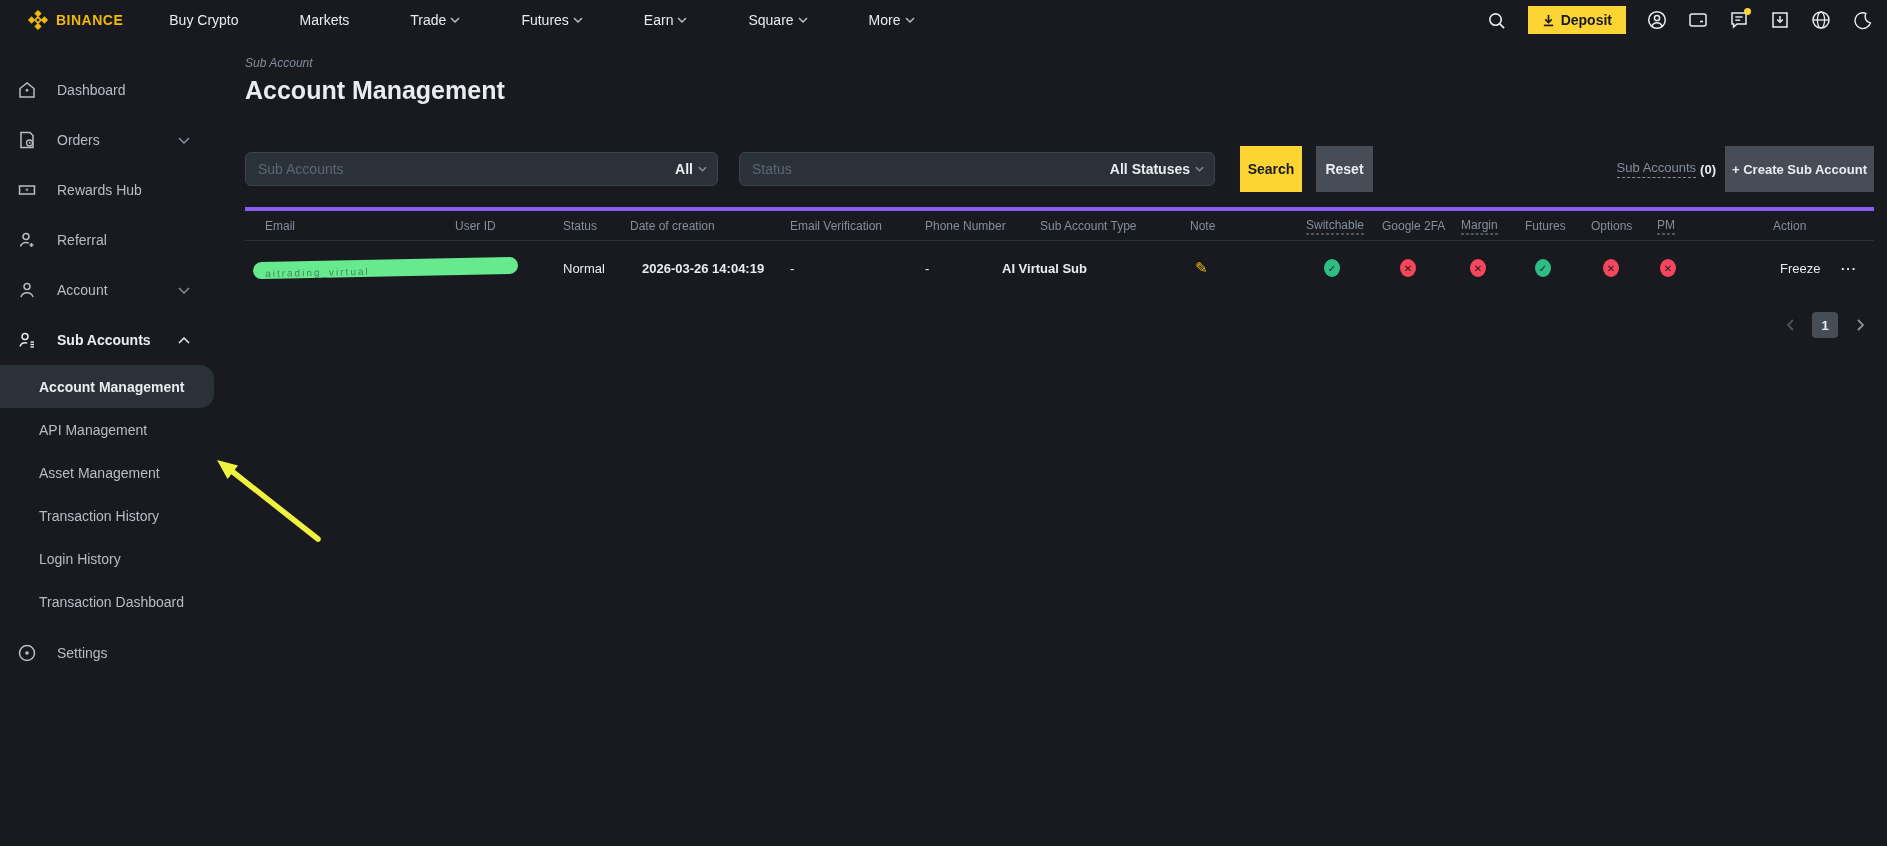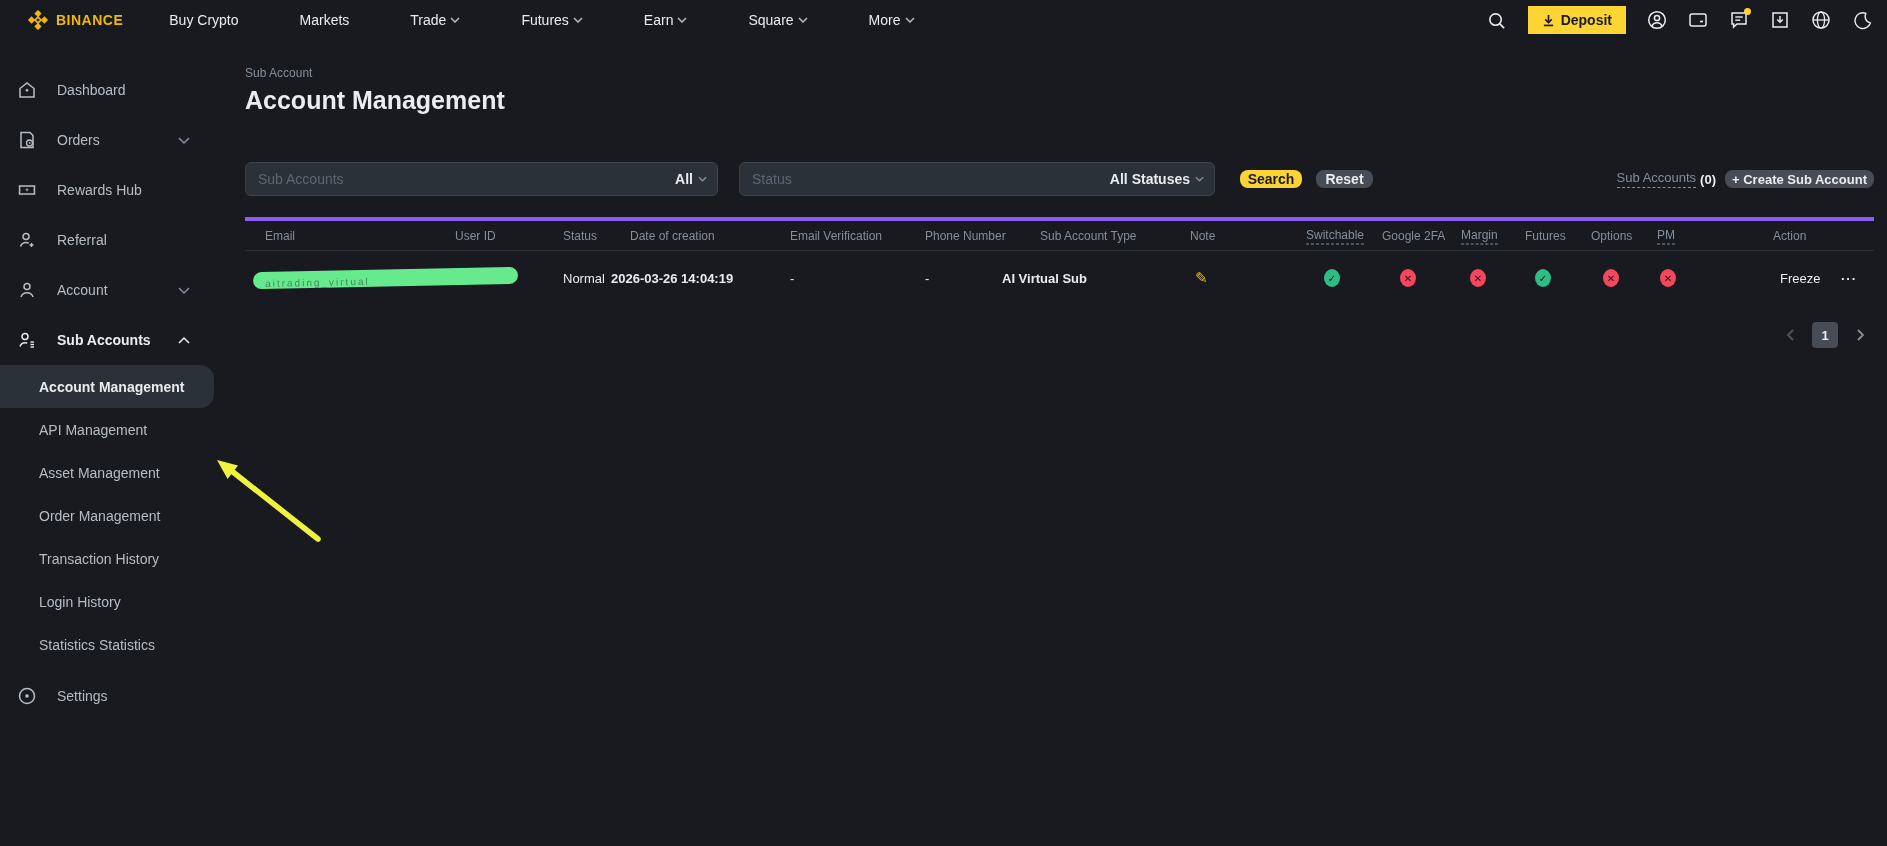--- a/index.html
+++ b/index.html
@@ -31,7 +31,7 @@
 
   
   .main { position:absolute; top:40px; left:214px; width:1673px; height:806px; padding:0 13px 0 31px; }
-  .breadcrumb { margin-top:26px; font-size:12px; color:#848e9c; }
+  .breadcrumb { margin-top:16px; font-size:12px; color:#848e9c;font-style:italic; }
   .page-title { margin-top:6px; font-size:25px; font-weight:bold; color:#eaecef; }
 
   

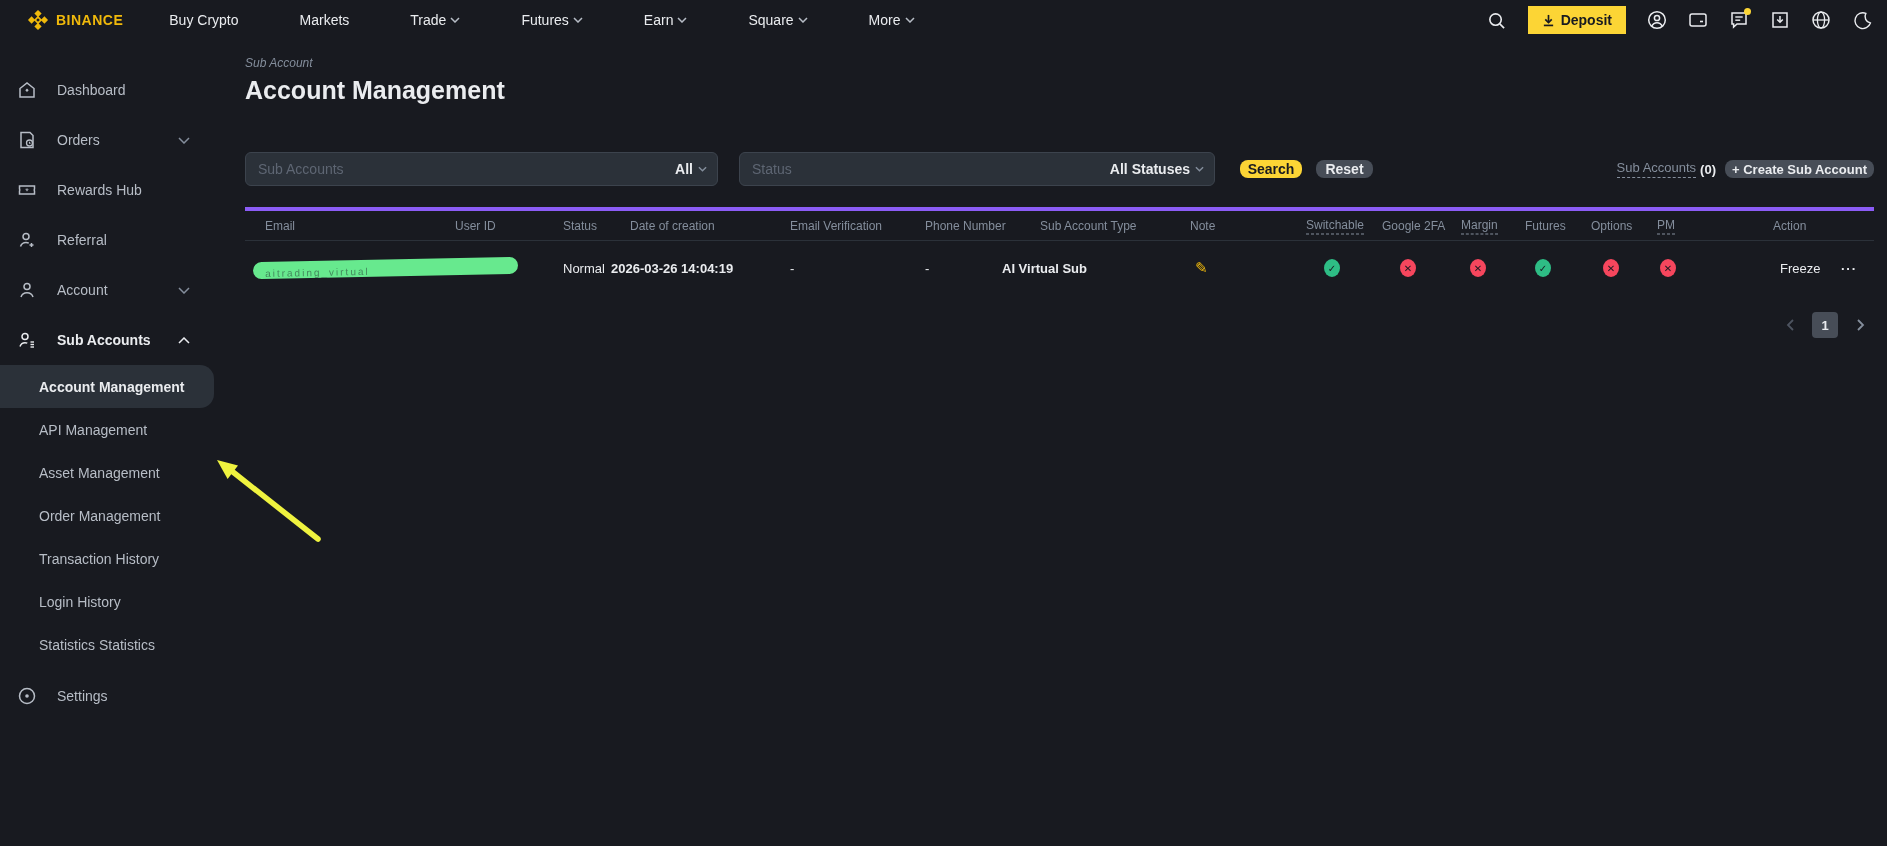--- a/index.html
+++ b/index.html
@@ -45,7 +45,7 @@
     font-size:14px; font-weight:600; color:#eaecef; cursor:pointer; }
   .box-sub { width:473px; margin-right:21px; }
   .box-status { width:476px; margin-right:25px; }
-  .btn { height:18px; border:none; border-radius:8px; font-size:14px; font-weight:600; cursor:pointer; font-family:inherit; }
+  .btn { height:46px; border:none; border-radius:0; font-size:14px; font-weight:600; cursor:pointer; font-family:inherit; }
   .btn-search { width:62px; background:#fcd535; color:#181a20; margin-right:14px; }
   .btn-reset { width:57px; background:#474d57; color:#eaecef; }
   .right-group { margin-left:auto; display:flex; align-items:center; }

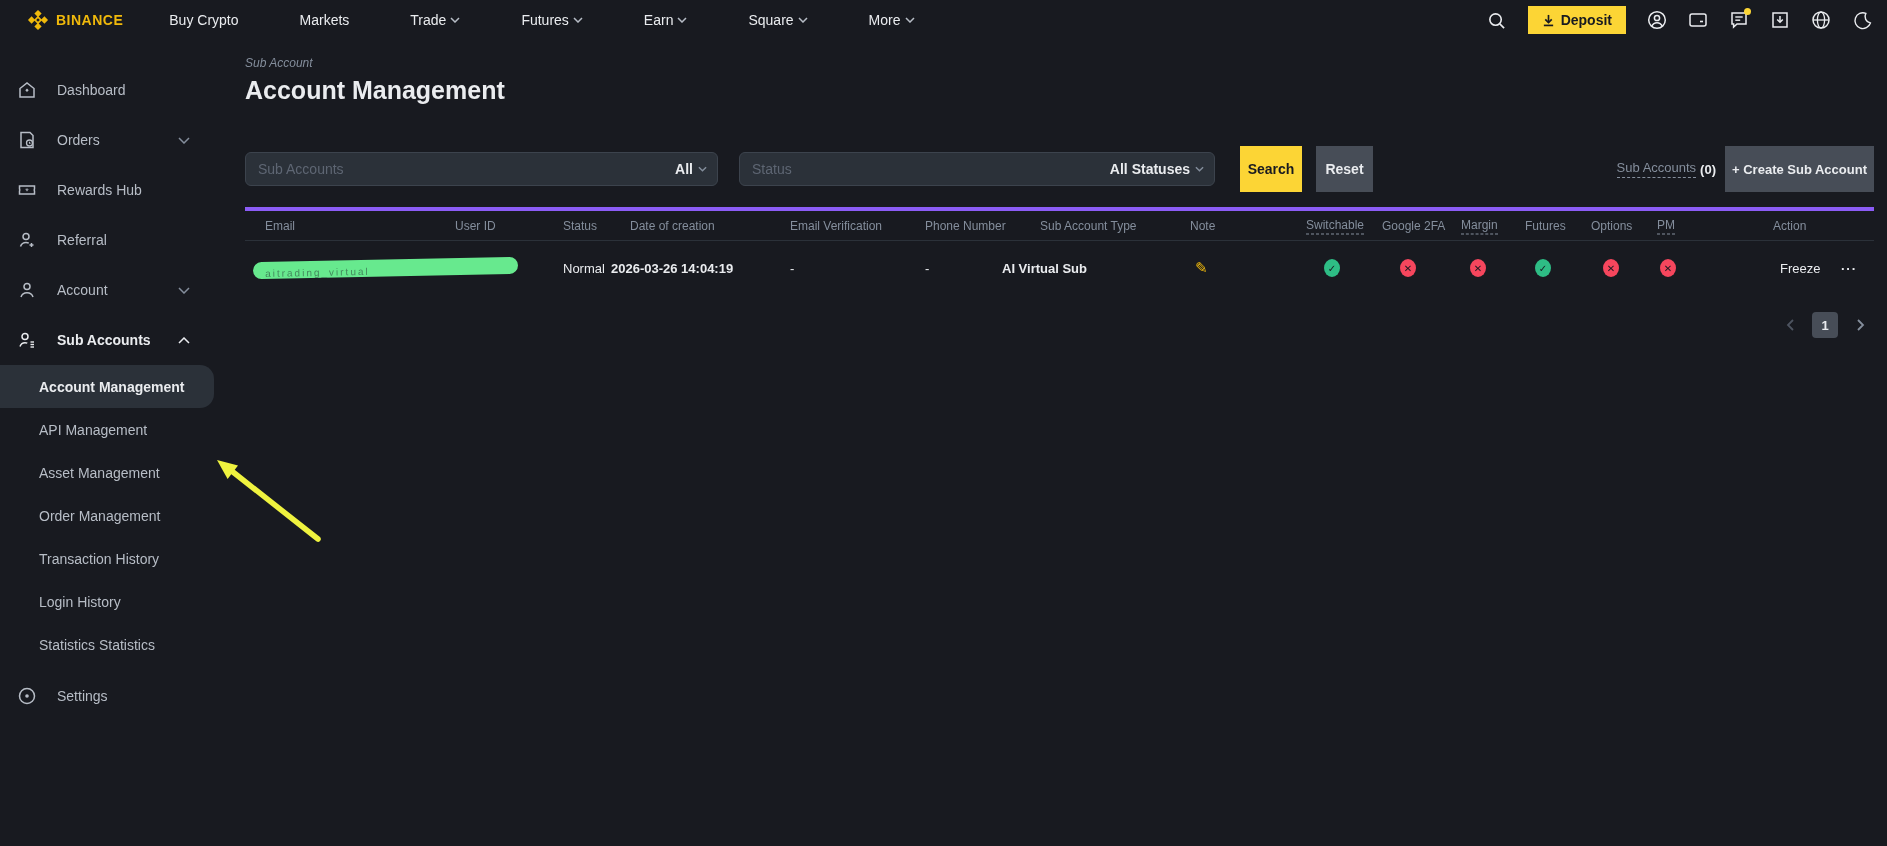--- a/index.html
+++ b/index.html
@@ -337,7 +337,7 @@
       <span class="redact-hint">aitrading_virtual</span>
     </div>
     <span class="cell c-status" style="left:318px">Normal</span>
-    <span class="cell c-bold" style="left:366px">2026-03-26 14:04:19</span>
+    <span class="cell c-bold" style="left:397px">2026-03-26 14:04:19</span>
     <span class="cell" style="left:545px">-</span>
     <span class="cell" style="left:680px">-</span>
     <span class="cell c-bold" style="left:757px">AI Virtual Sub</span>

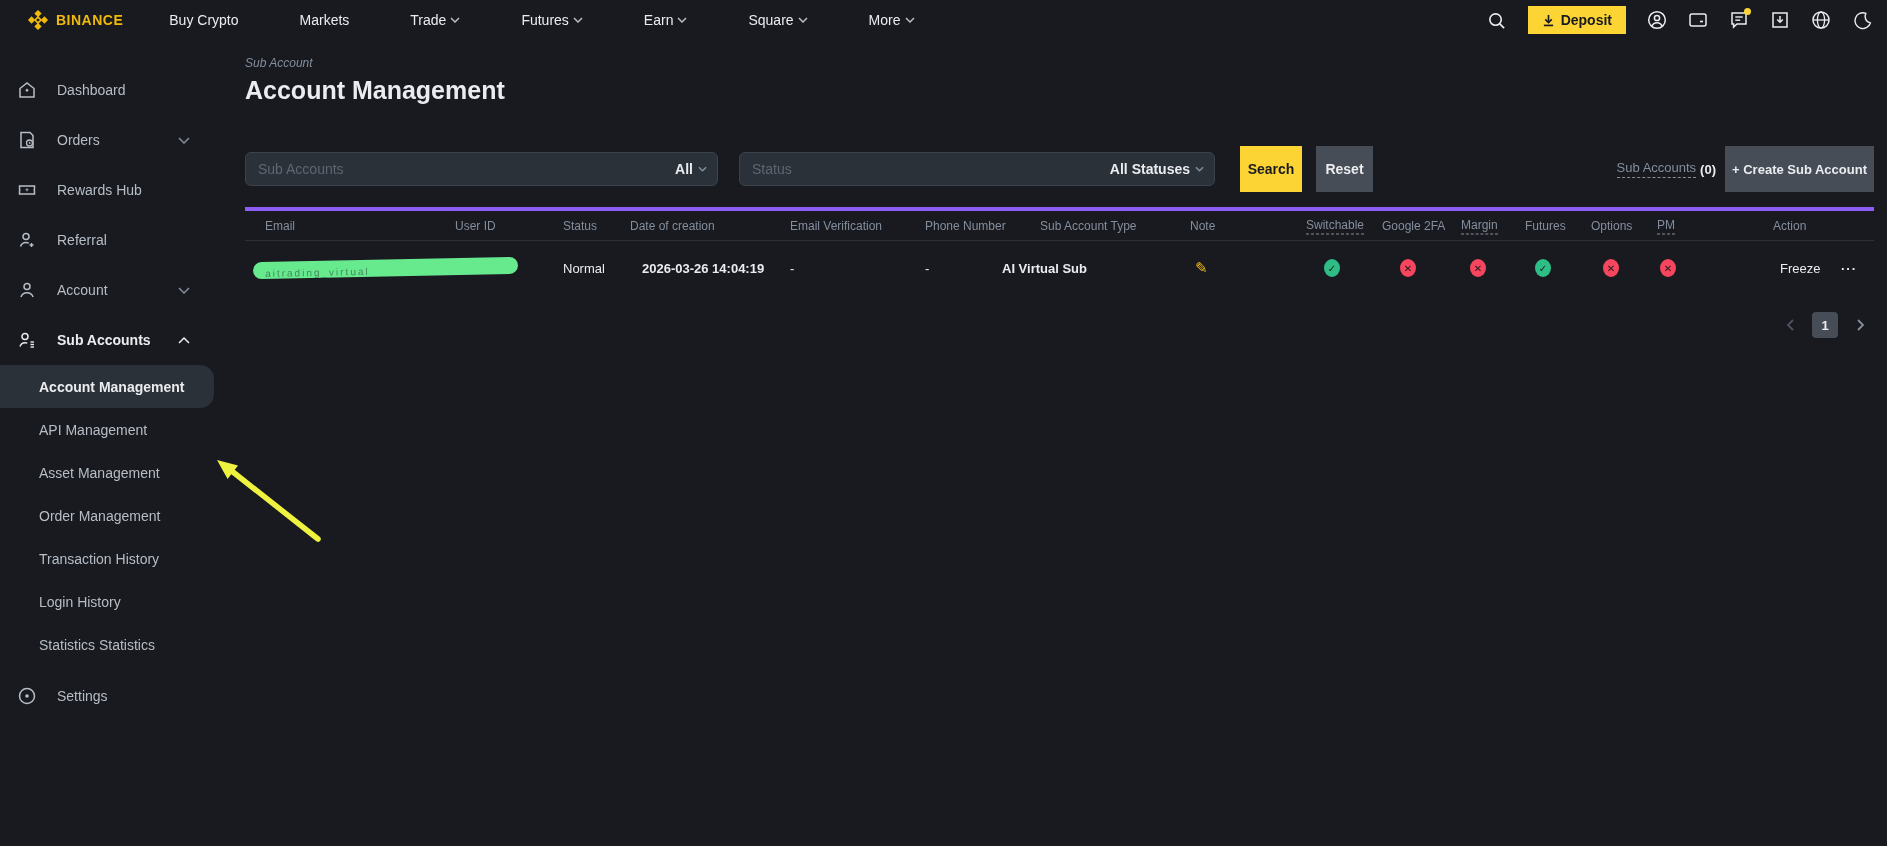--- a/index.html
+++ b/index.html
@@ -262,9 +262,6 @@
       <span>Asset Management</span>
     </div>
   <div class="sub-item">
-      <span>Order Management</span>
-    </div>
-  <div class="sub-item">
       <span>Transaction History</span>
     </div>
   <div class="sub-item">

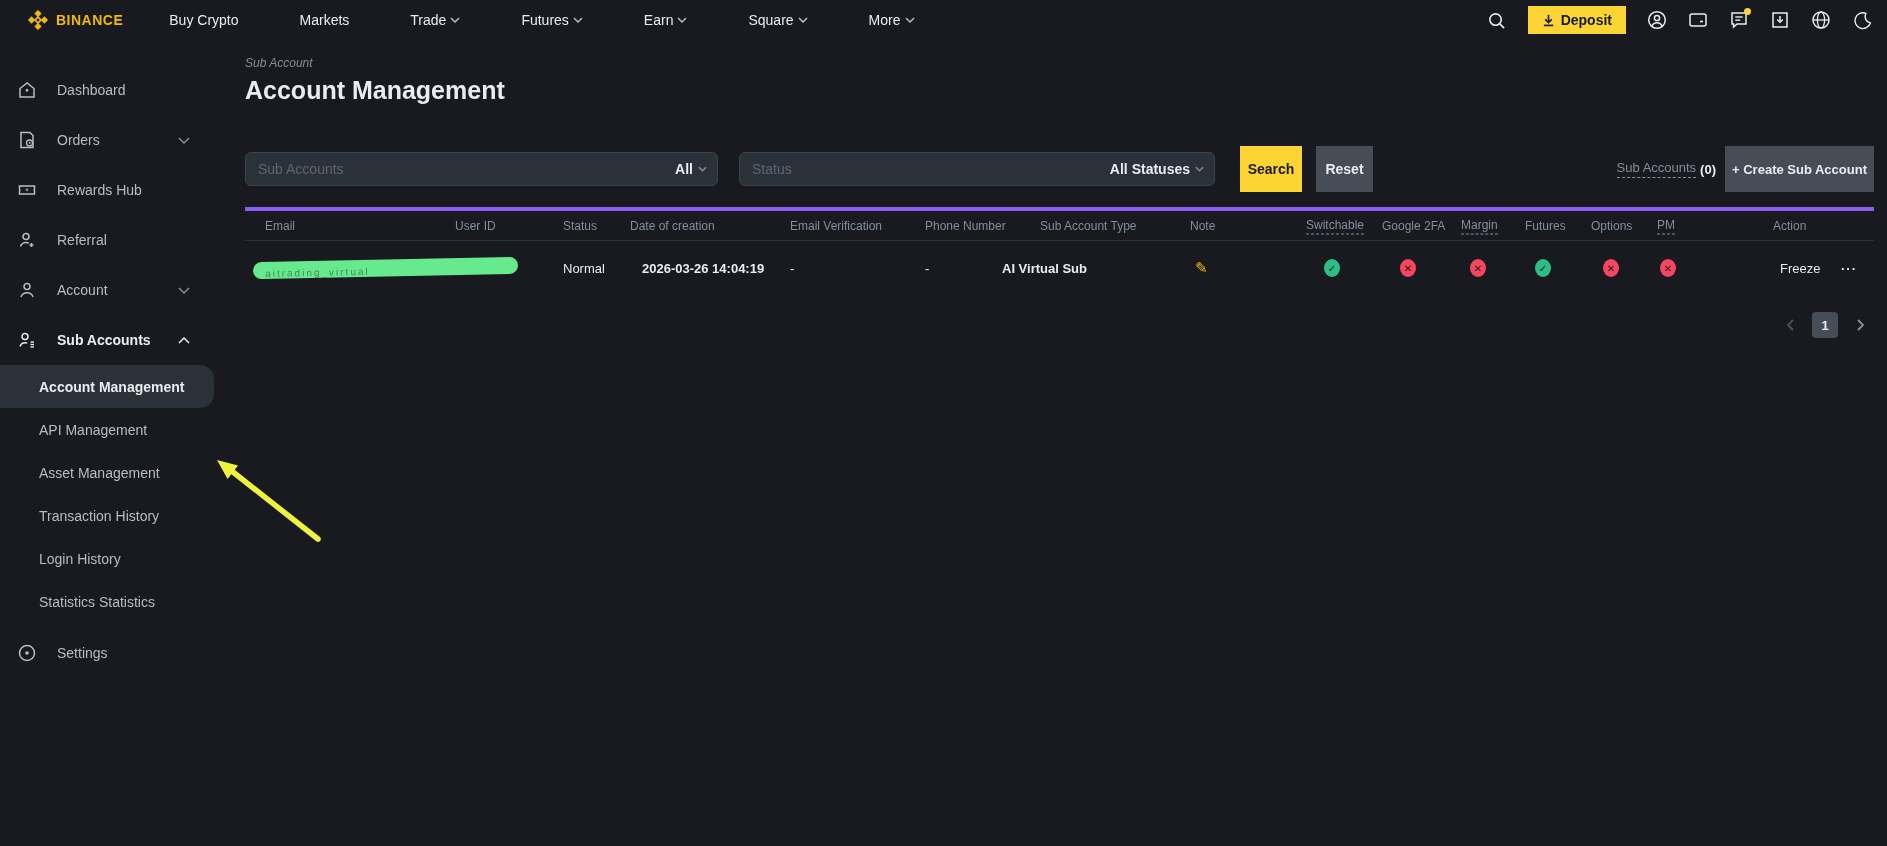--- a/index.html
+++ b/index.html
@@ -268,7 +268,7 @@
       <span>Login History</span>
     </div>
   <div class="sub-item">
-      <span>Statistics Statistics</span>
+      <span>Transaction Dashboard</span>
     </div>
   <div class="side-item settings-item">
     <svg width="20" height="20" viewBox="0 0 20 20">

